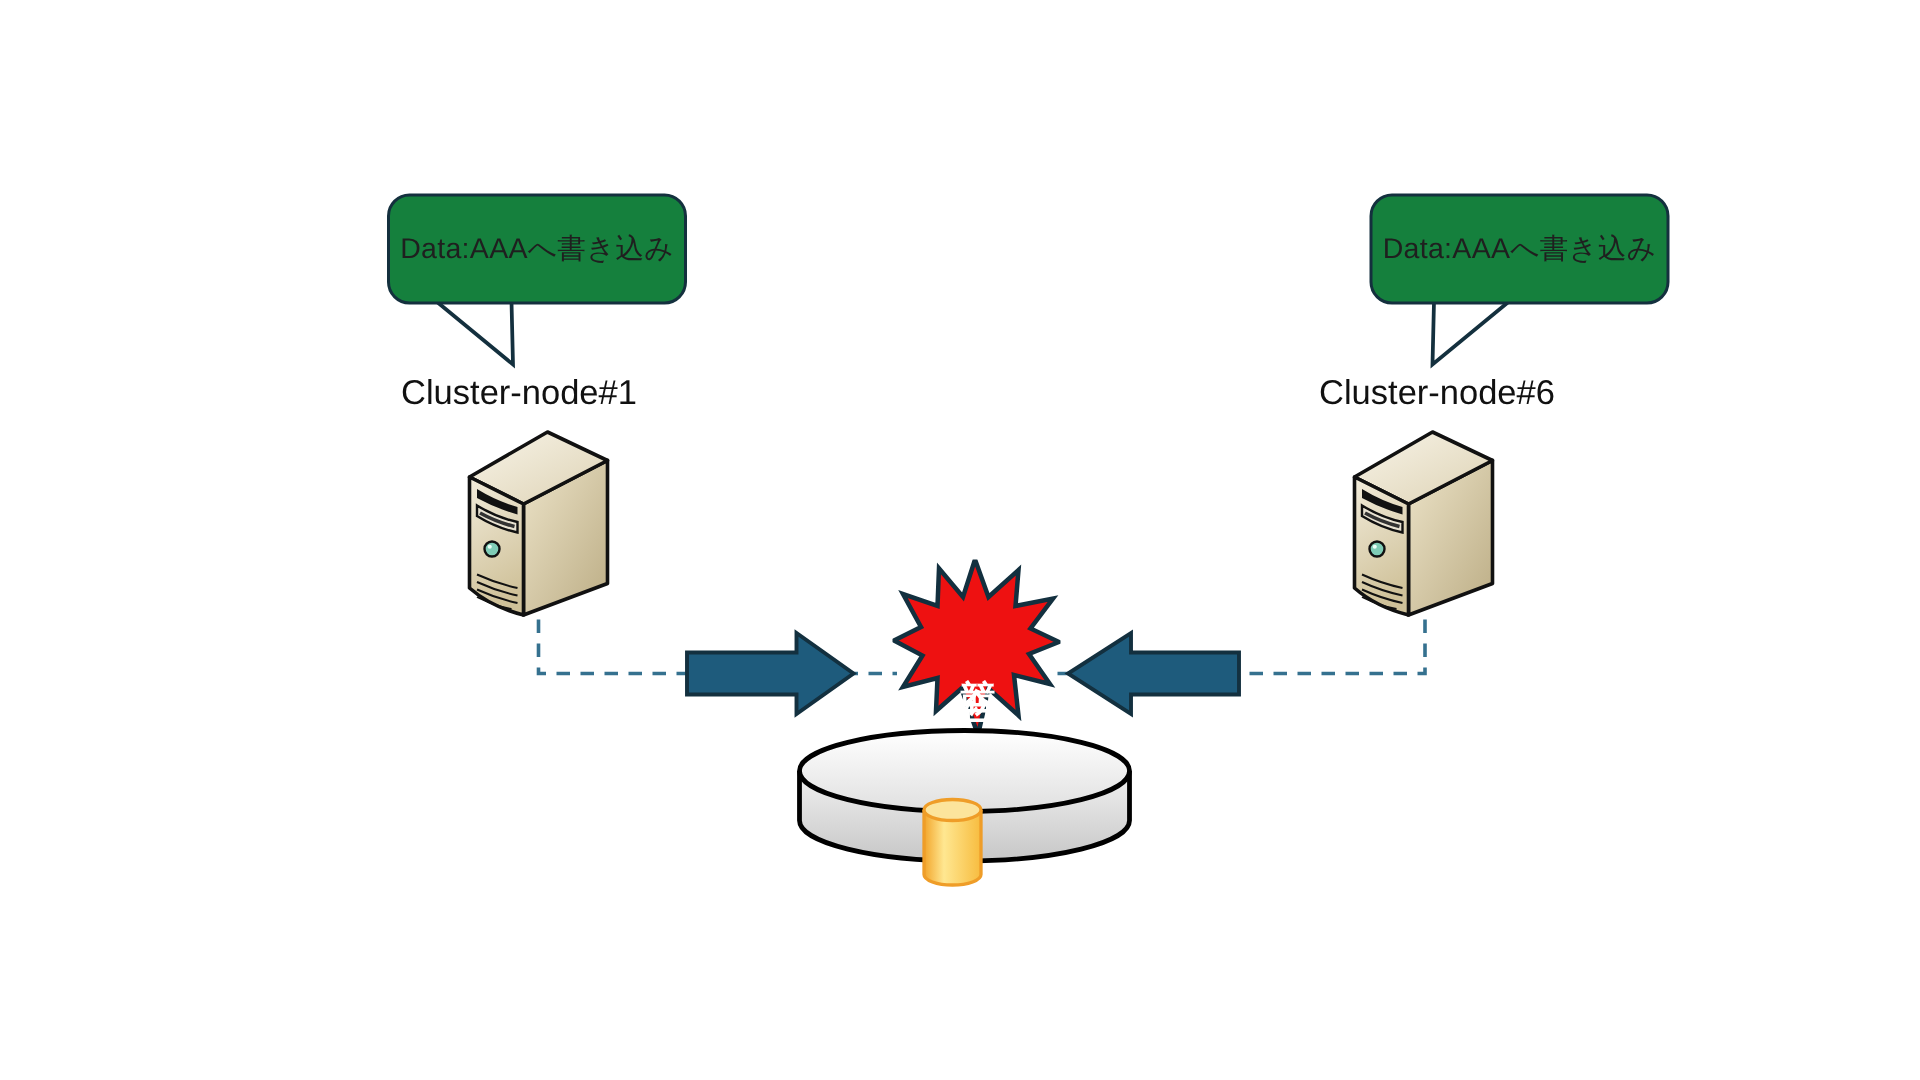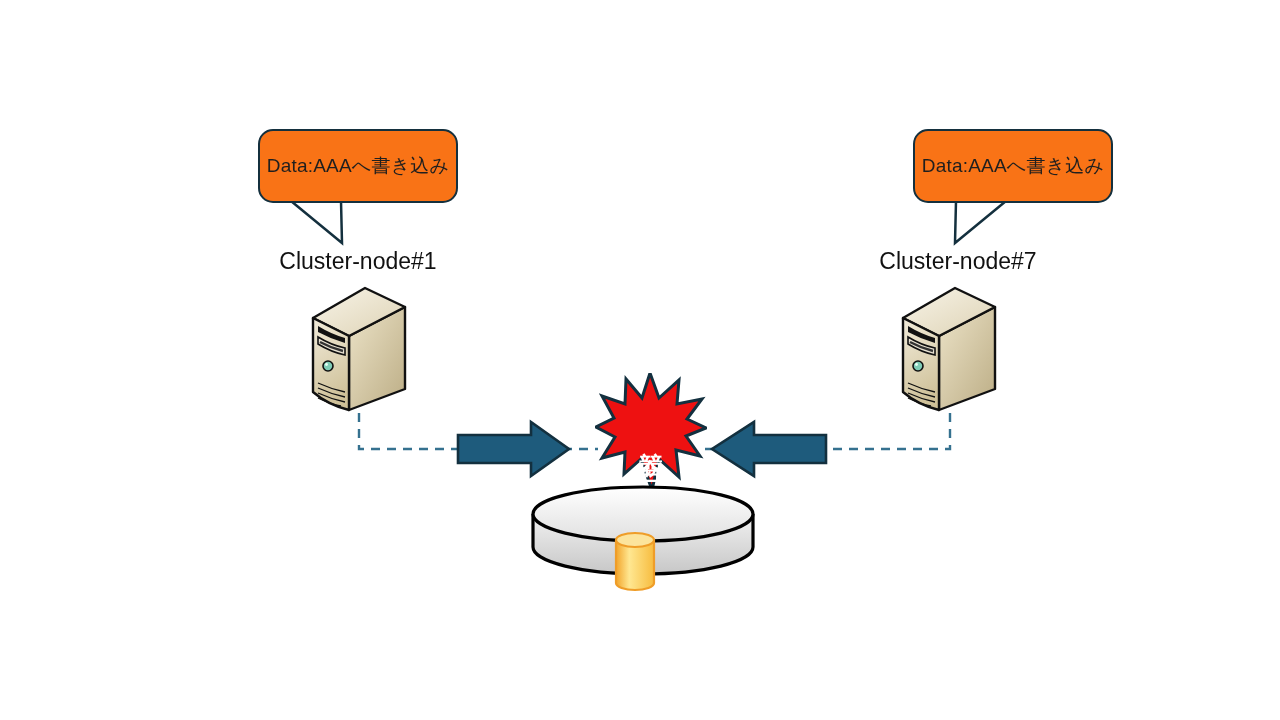--- a/index.html
+++ b/index.html
@@ -13,7 +13,7 @@
   .bubble {
     position: absolute;
     width: 200px; height: 74px;
-    background: #f97316;
+    background: #15803d;
     border: 2.5px solid #14303e;
     border-radius: 15px;
     display: flex; align-items: center; justify-content: center;

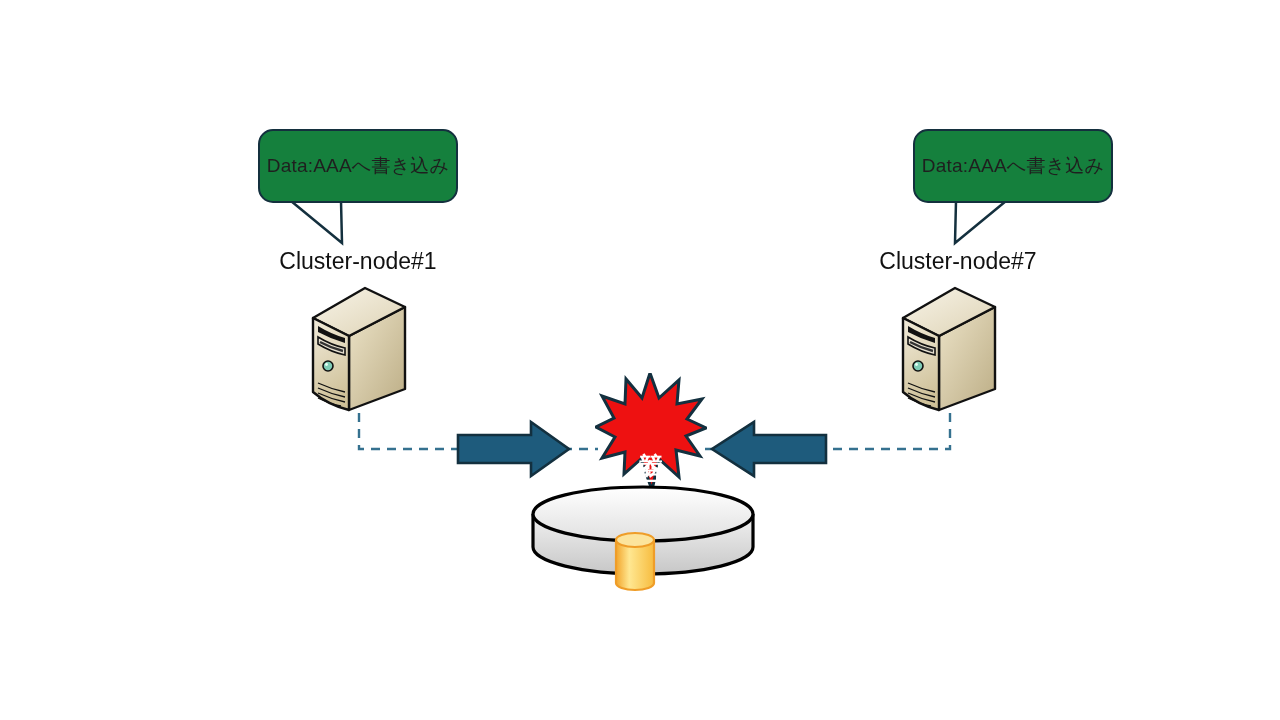--- a/index.html
+++ b/index.html
@@ -33,7 +33,7 @@
     position: absolute; width: 300px; text-align: center;
     font-size: 23px; color: #111111; z-index: 4; white-space: nowrap;
   }
-  .node-label-1 { left: 208px; top: 248px; text-align: center; }
+  .node-label-1 { left: 196px; top: 248px; text-align: center; }
   .node-label-2 { left: 808px; top: 248px; }
 
   

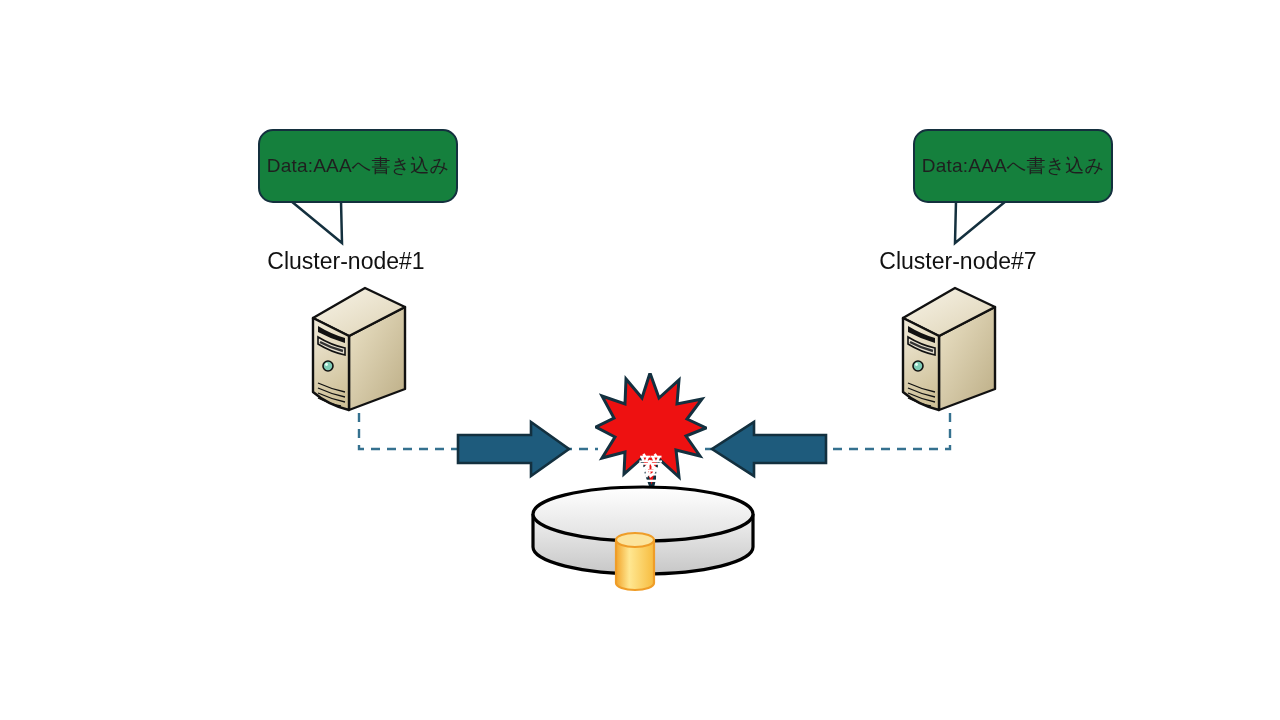--- a/index.html
+++ b/index.html
@@ -172,7 +172,7 @@
   </svg>
 
   <div class="node-label node-label-1">Cluster-node#1</div>
-  <div class="node-label node-label-2">Cluster-node#7</div>
+  <div class="node-label node-label-2">Cluster-node#6</div>
 
   <div class="bubble bubble-left">
     <span>Data:AAAへ書き込み</span>

